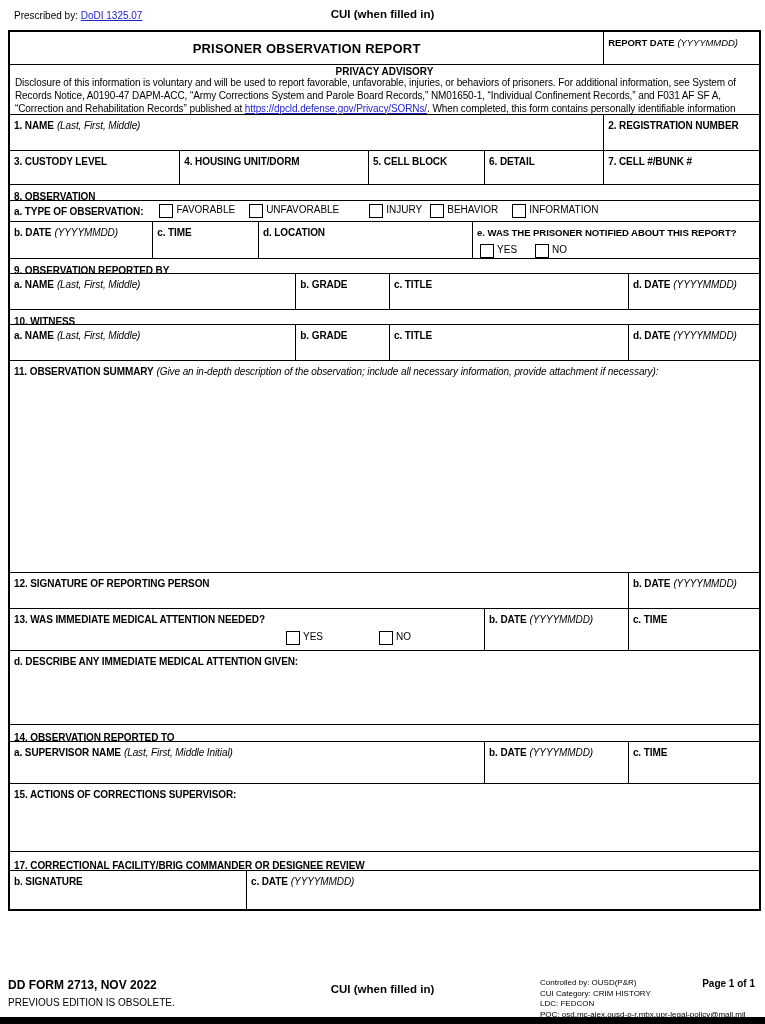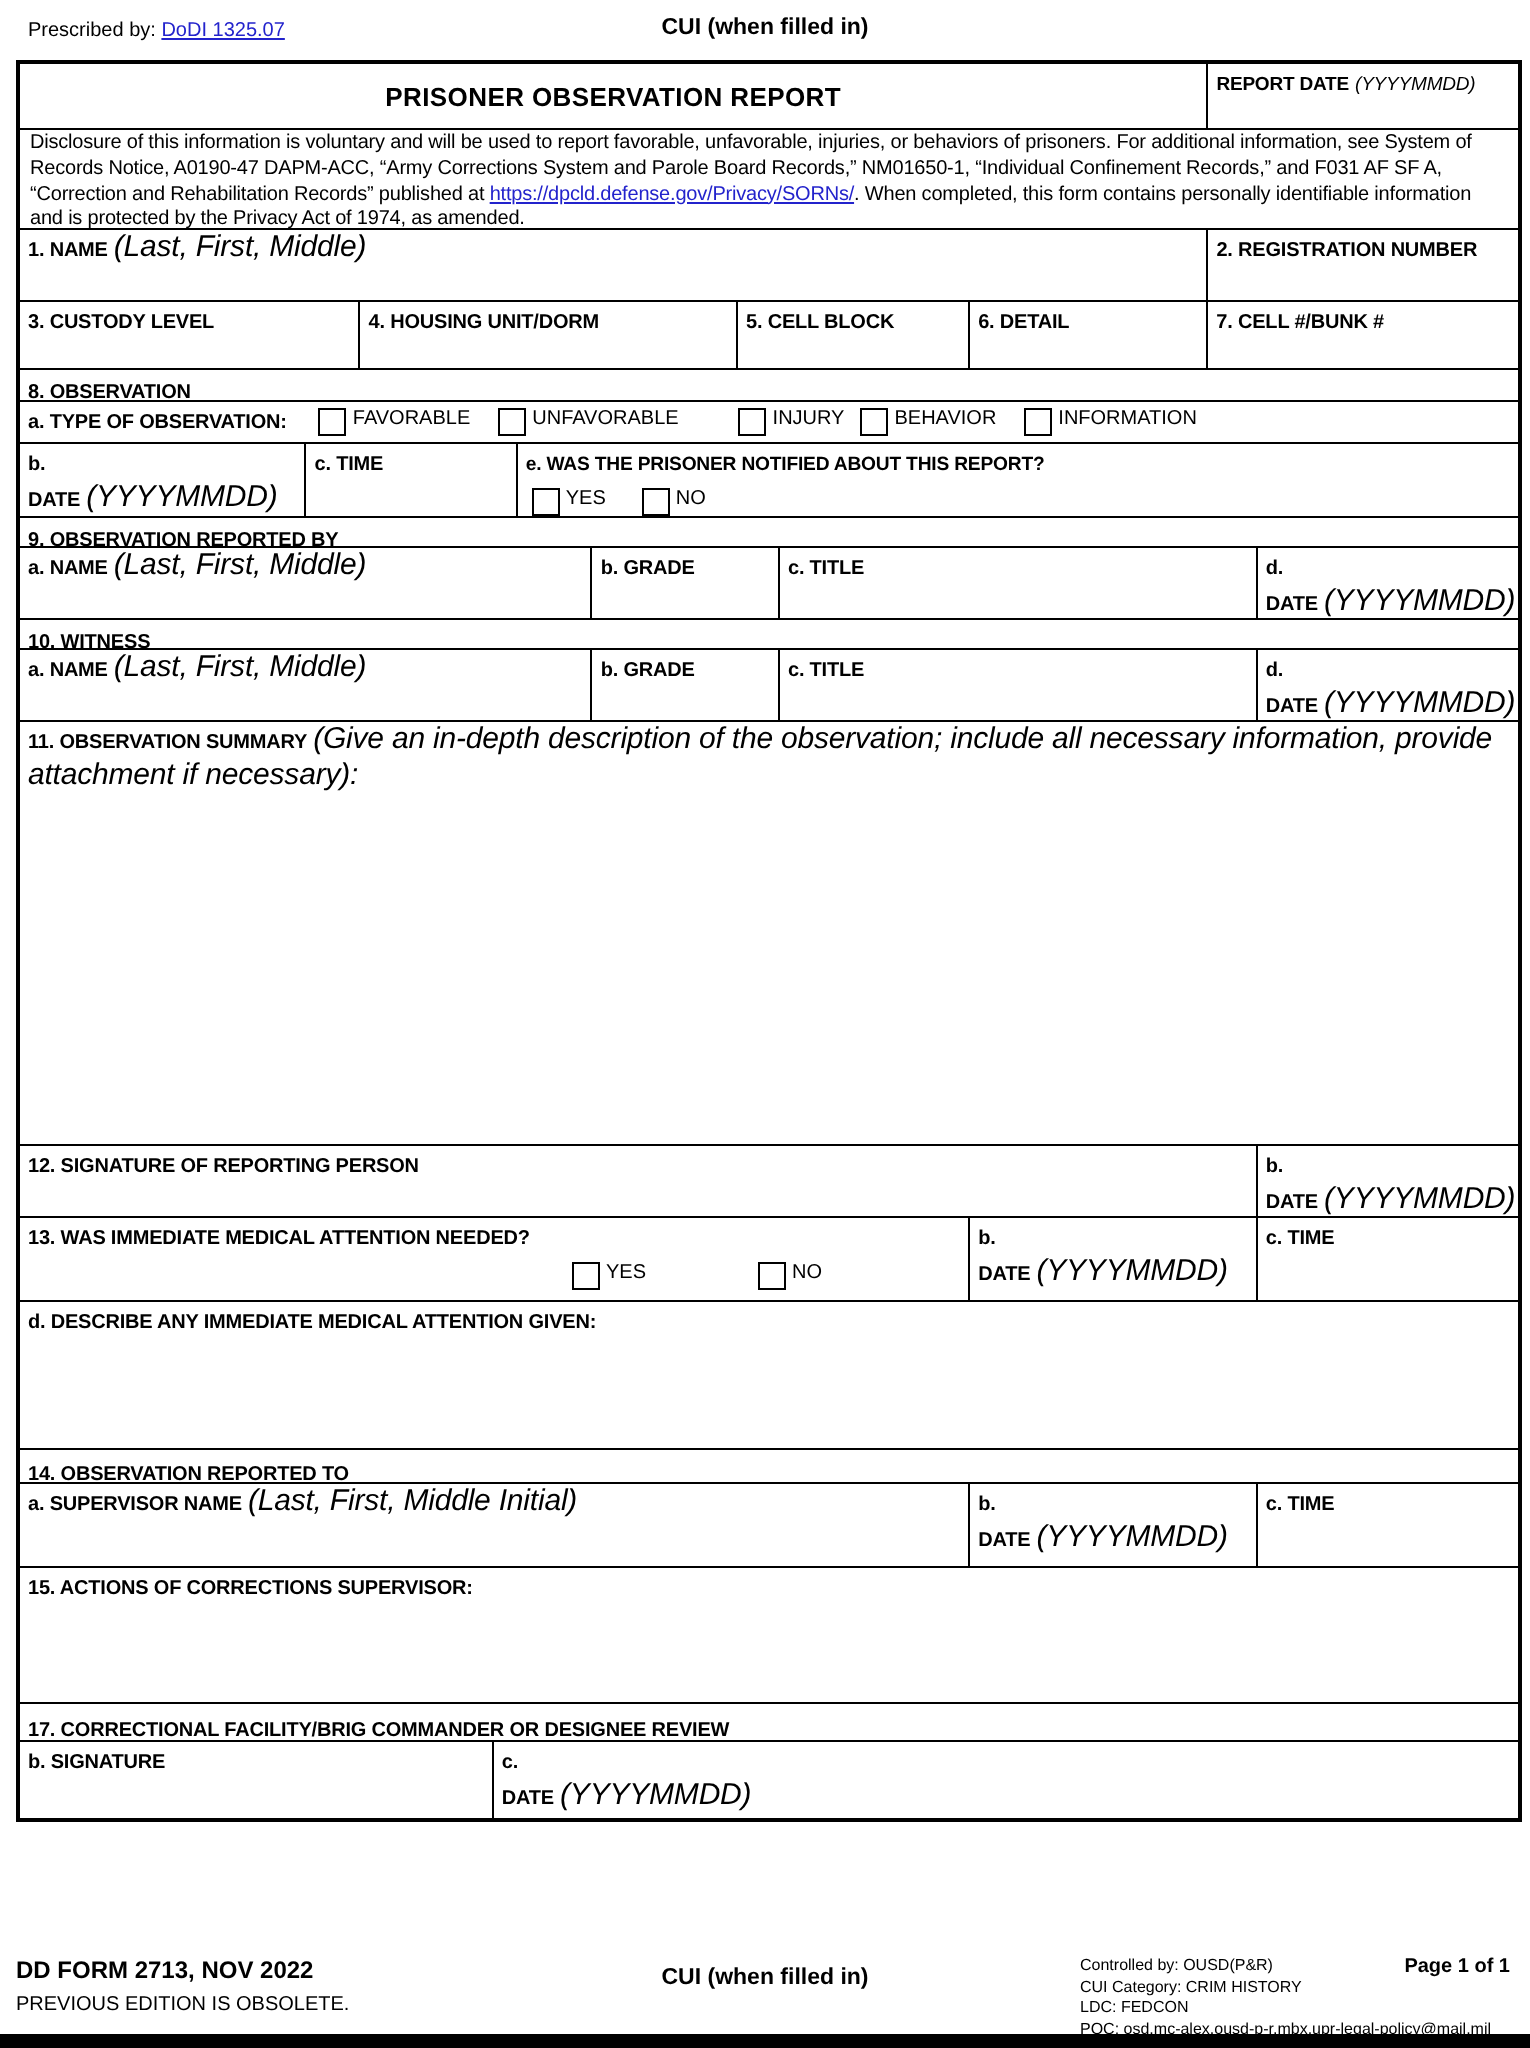--- a/index.html
+++ b/index.html
@@ -68,6 +68,7 @@
 
     <div class="row" style="height:50px">
       <div class="cell pa-cell">
+        <div class="pa-head">PRIVACY ADVISORY</div>
         <div class="pa-text"><span>Disclosure of this information is voluntary and will be used to report favorable, unfavorable, injuries, or behaviors of prisoners.  For additional information, see System of Records Notice, A0190-47 DAPM-ACC, “Army Corrections System and Parole Board Records,” NM01650-1, “Individual Confinement Records,” and F031 AF SF A, “Correction and Rehabilitation Records” published at </span><span class="lnk">https://dpcld.defense.gov/Privacy/SORNs/</span><span>.  When completed, this form contains personally identifiable information and is protected by the Privacy Act of 1974, as amended.</span></div>
       </div>
     </div>

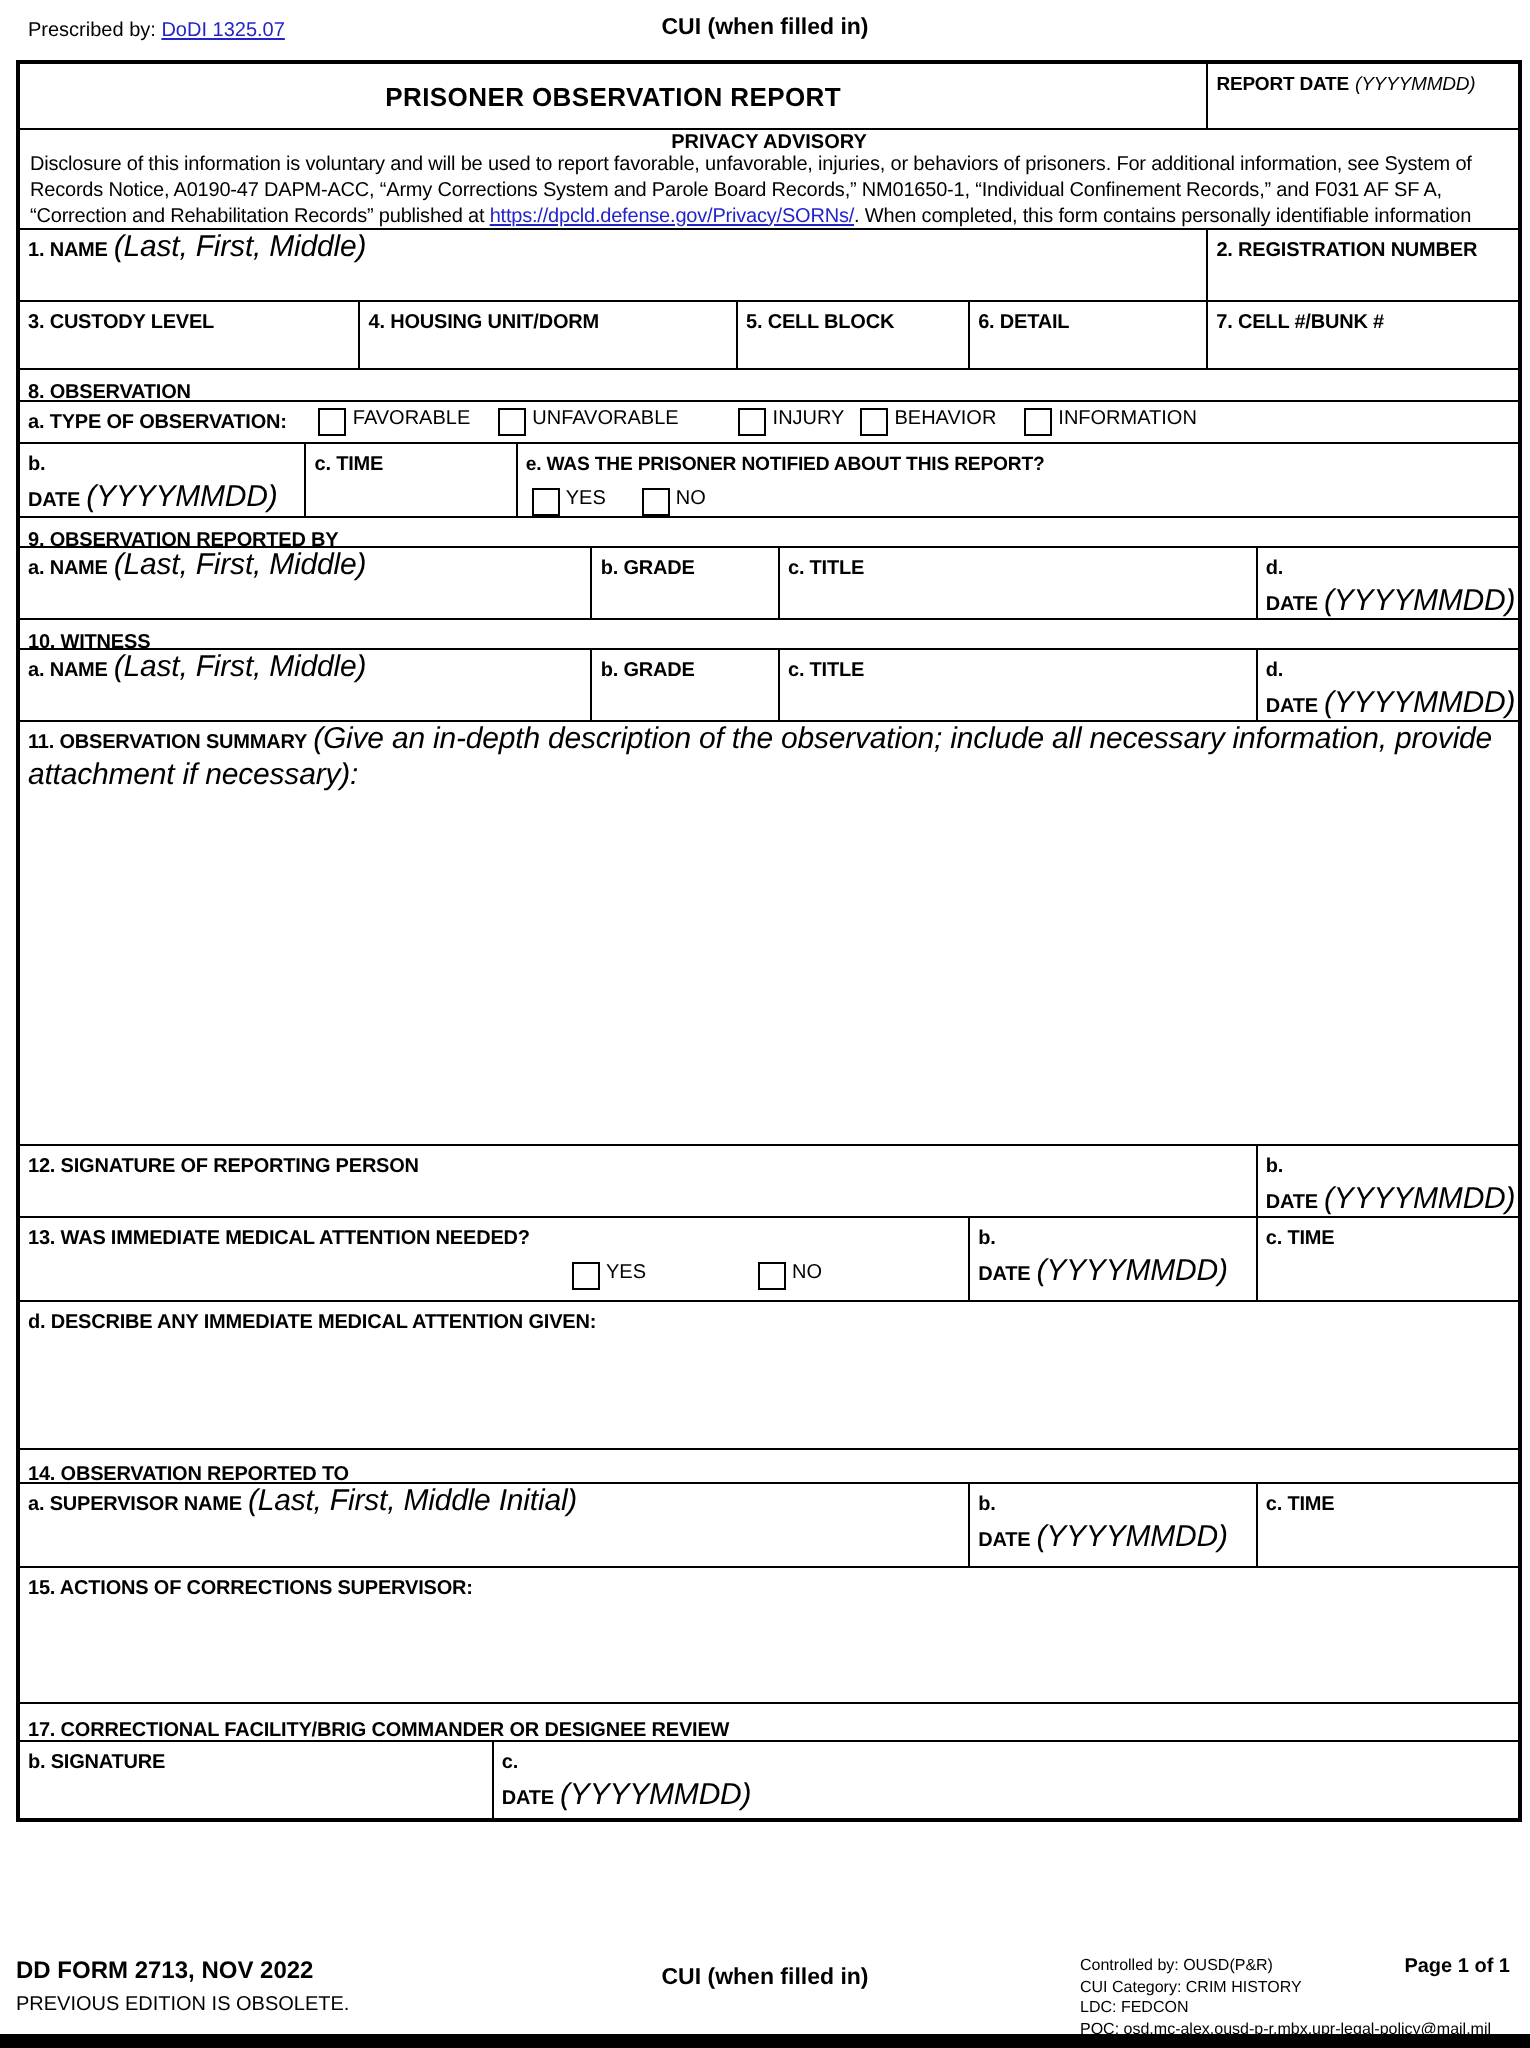--- a/index.html
+++ b/index.html
@@ -19,7 +19,7 @@
   .cell{box-sizing:border-box;border-left:1px solid #000;padding:0 4px;overflow:hidden;position:relative;}
   .cell:first-child{border-left:none;}
   .lab{font-weight:bold;font-size:10px;letter-spacing:-0.1px;}
-  .hint{font-style:italic;font-size:15px;margin-left:3px;letter-spacing:-0.1px;}
+  .hint{font-style:italic;font-size:10px;margin-left:3px;letter-spacing:-0.1px;}
 
   .title-cell{display:flex;align-items:center;justify-content:center;}
   .form-title{font-weight:bold;font-size:13px;letter-spacing:0.2px;}

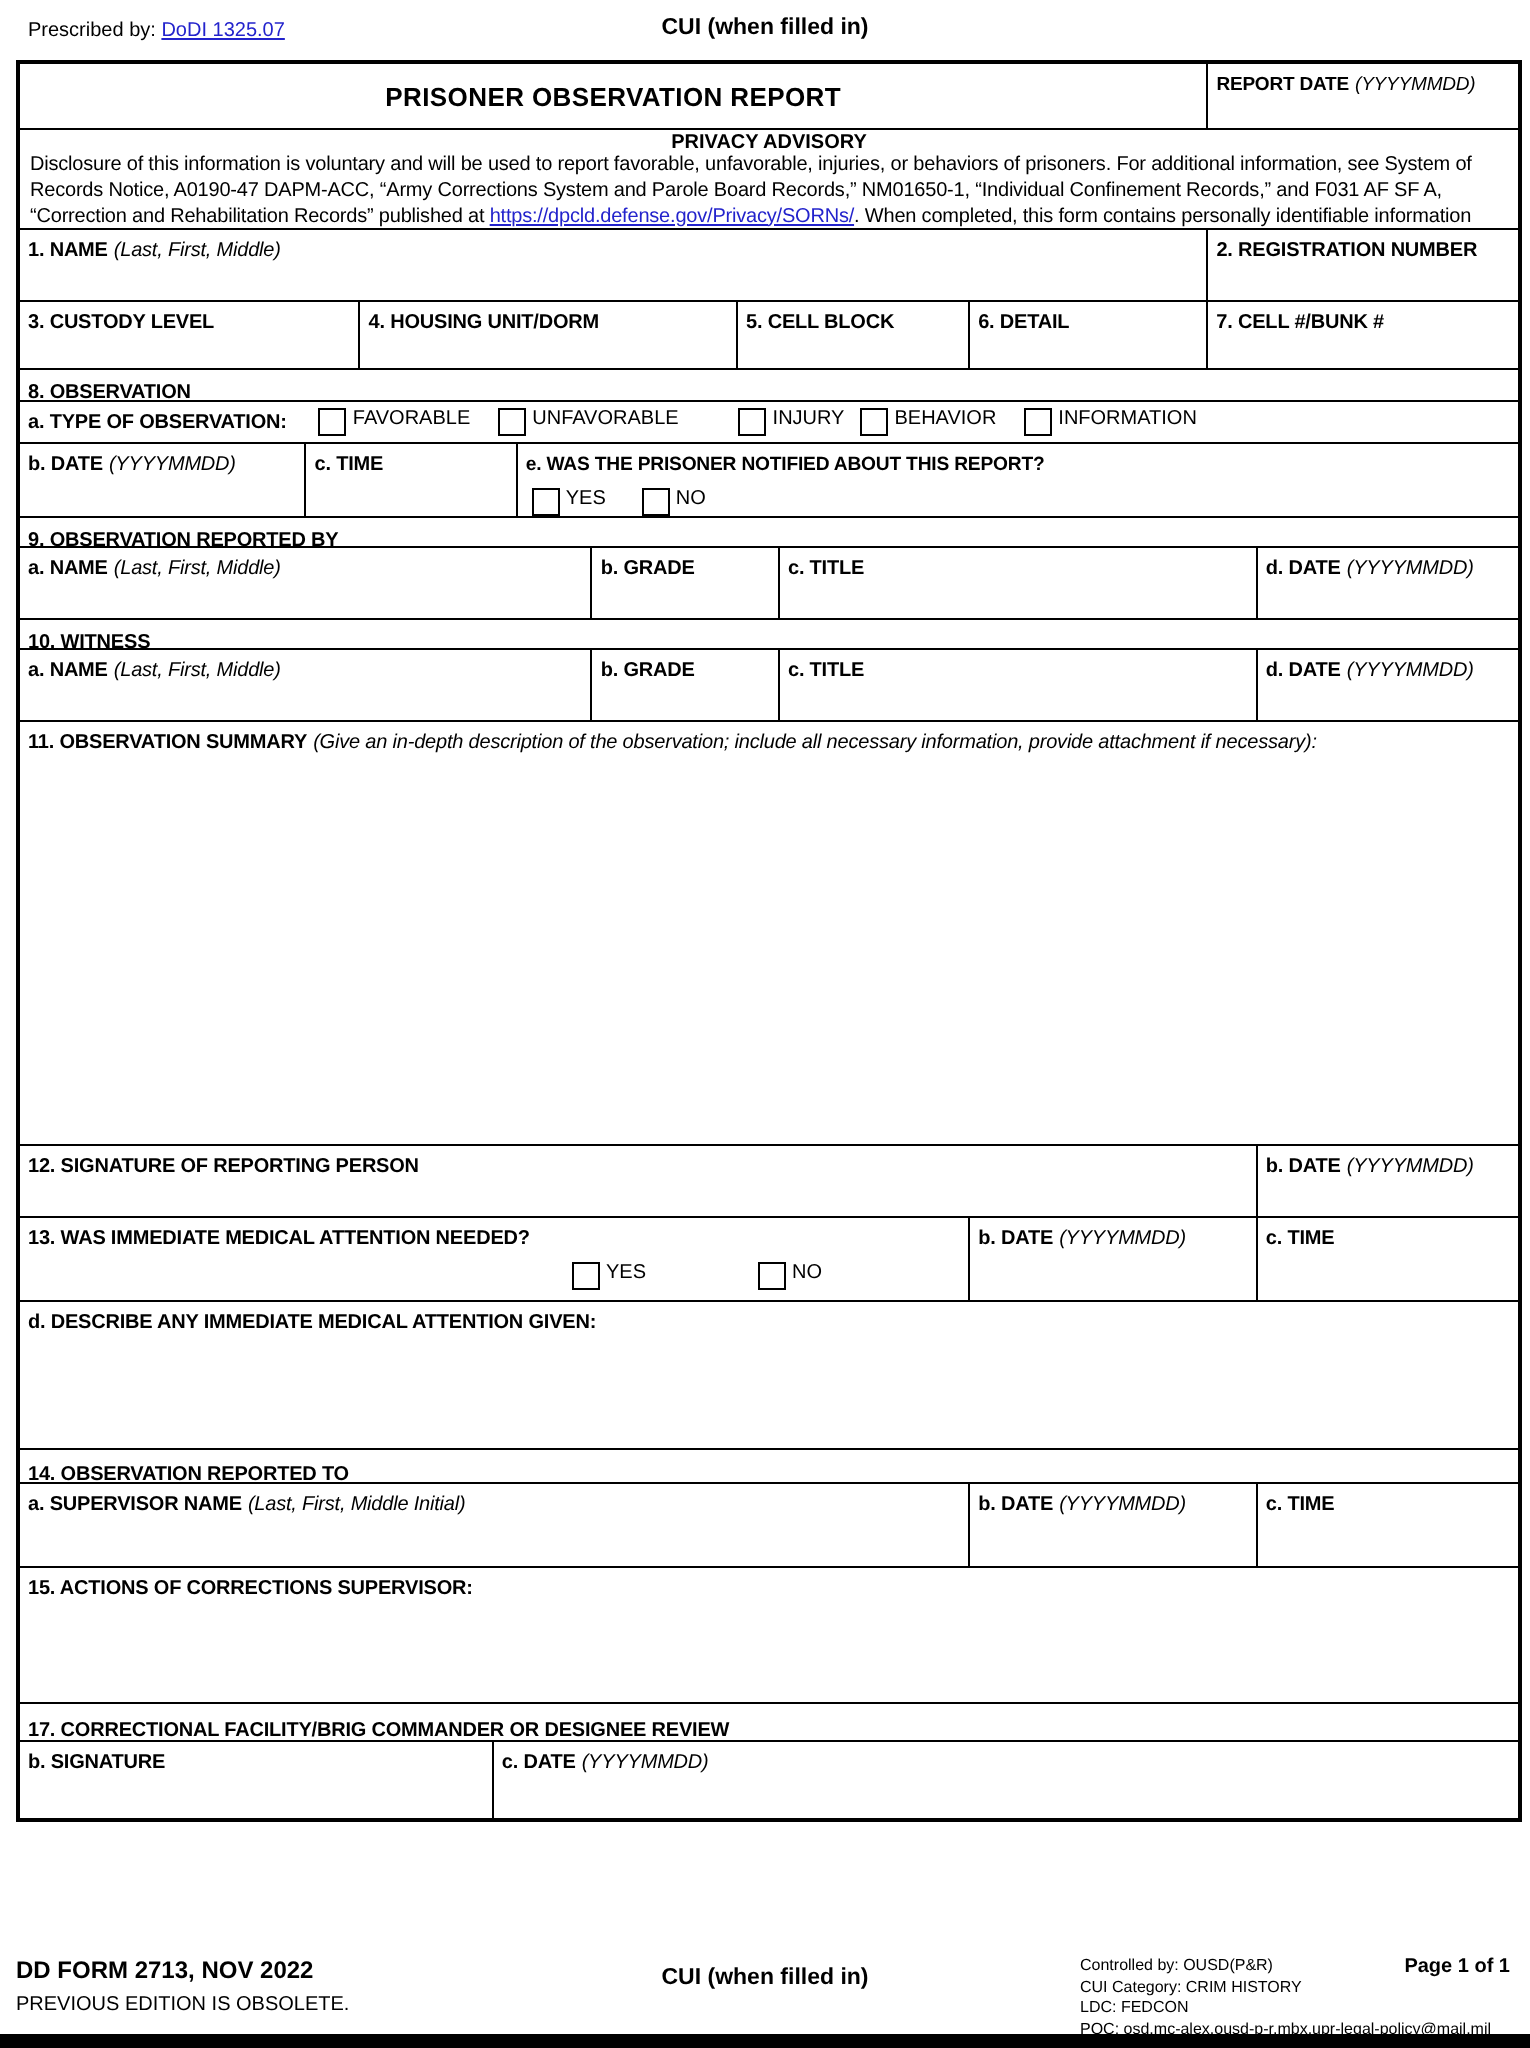--- a/index.html
+++ b/index.html
@@ -138,6 +138,9 @@
       </div>
       <div class="cell" style="width:14.1%">
         <span class="lab">c. TIME</span>
+      </div>
+      <div class="cell" style="width:28.6%">
+        <span class="lab">d. LOCATION</span>
       </div>
       <div class="cell" style="width:38.3%">
         <div><span class="lab" style="font-size:9.6px">e. WAS THE PRISONER NOTIFIED ABOUT THIS REPORT?</span></div>

